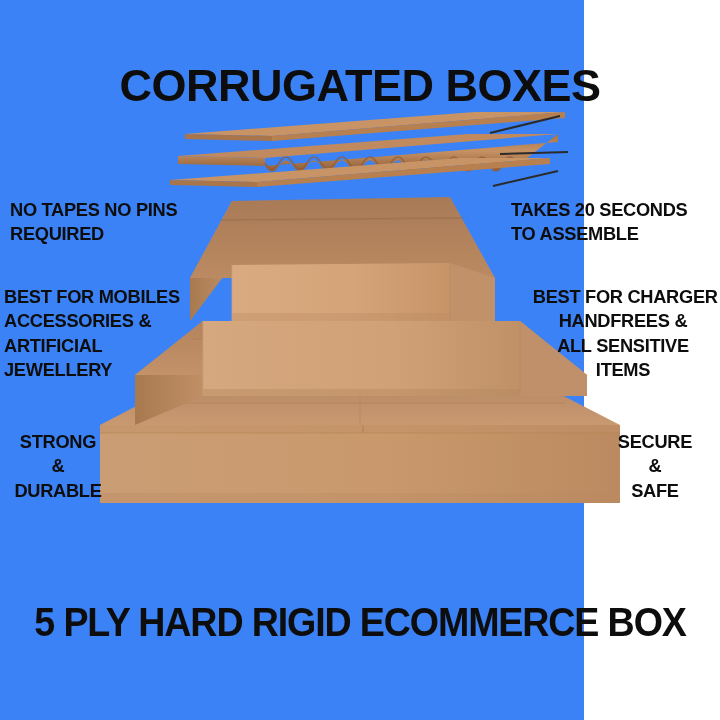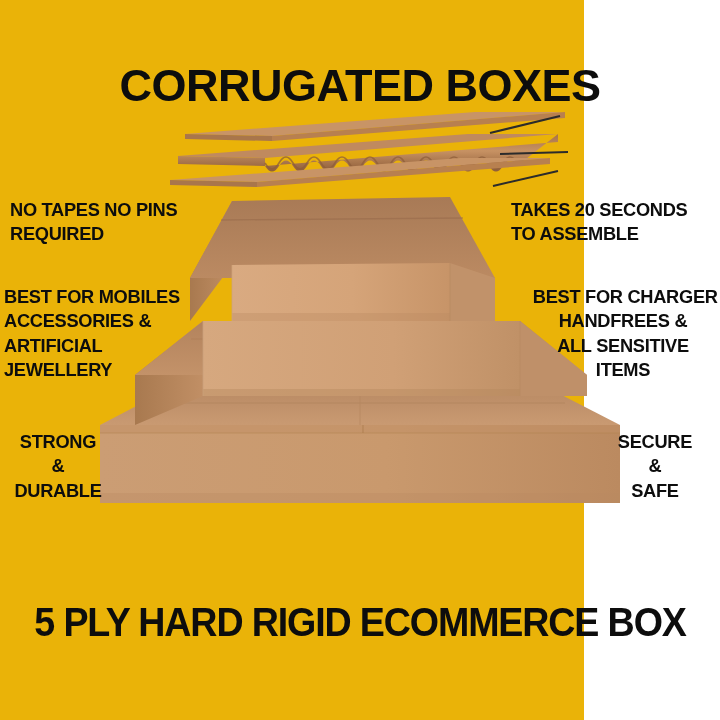--- a/index.html
+++ b/index.html
@@ -21,7 +21,7 @@
     left: 0; top: 0;
     width: 584px;
     height: 720px;
-    background: #eab308;
+    background: #3b82f6;
   }
 
   

